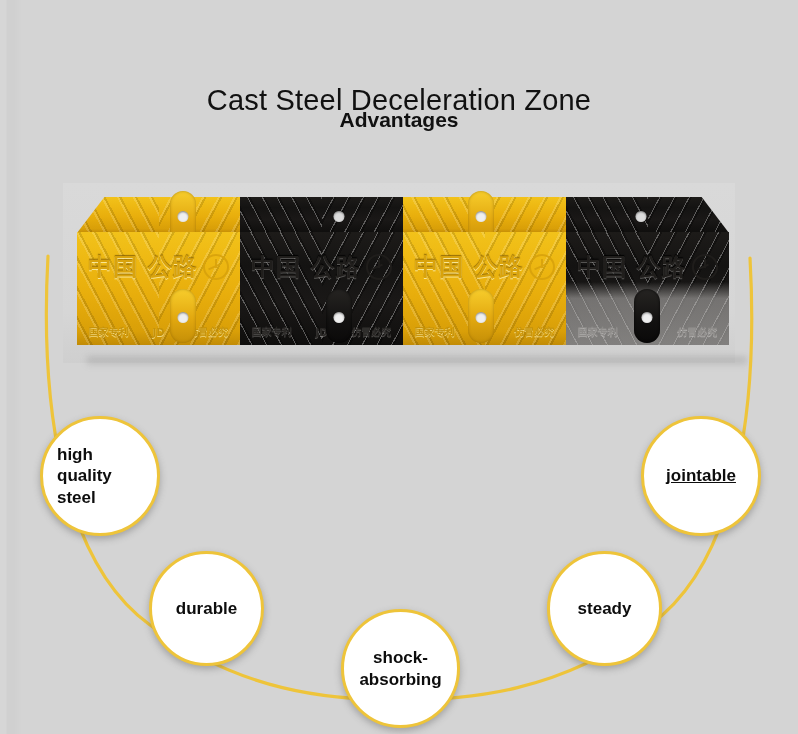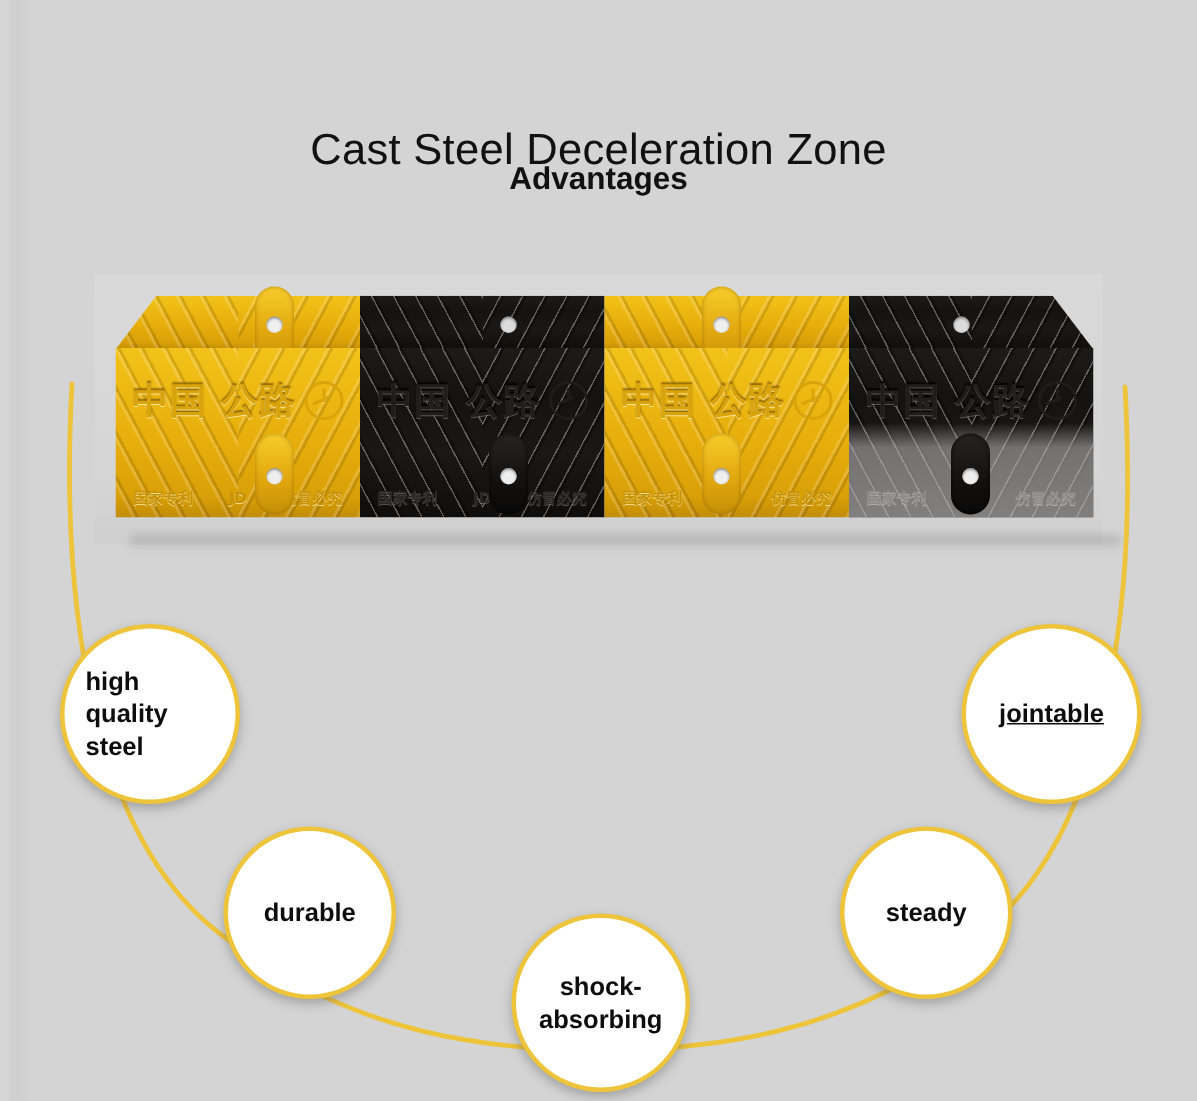--- a/index.html
+++ b/index.html
@@ -445,7 +445,7 @@
     <span>durable</span>
   </div>
 
-  <div class="bubble" style="left:560px; top:551px; width:115px; height:115px;">
+  <div class="bubble" style="left:547px; top:551px; width:115px; height:115px;">
     <span>steady</span>
   </div>
 

